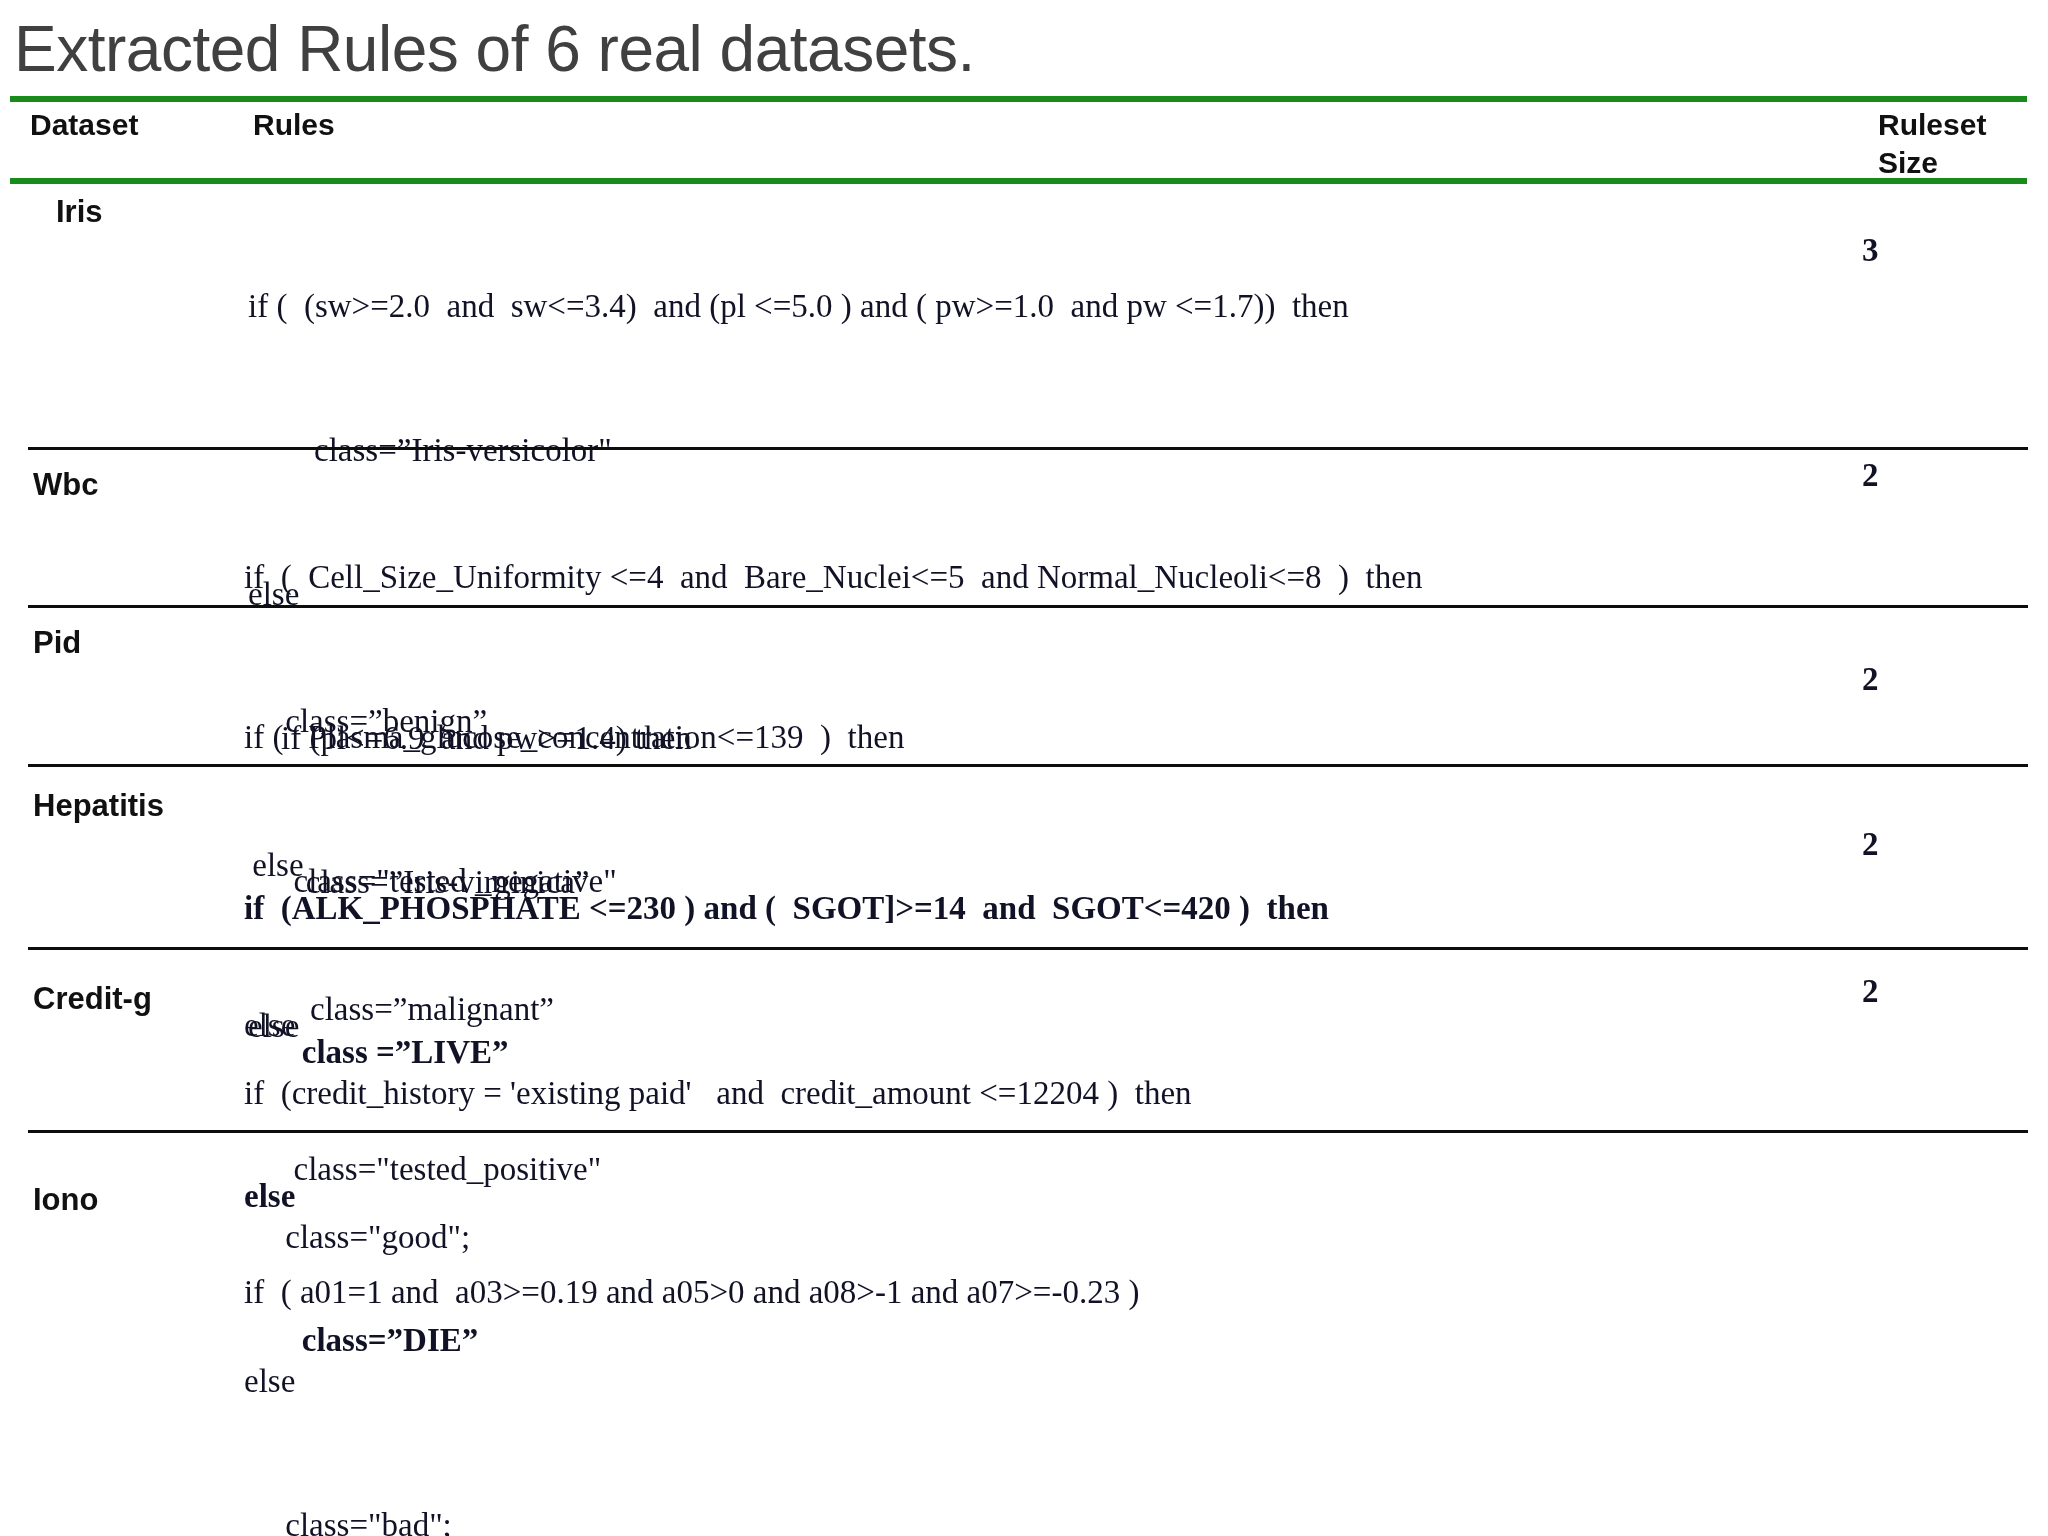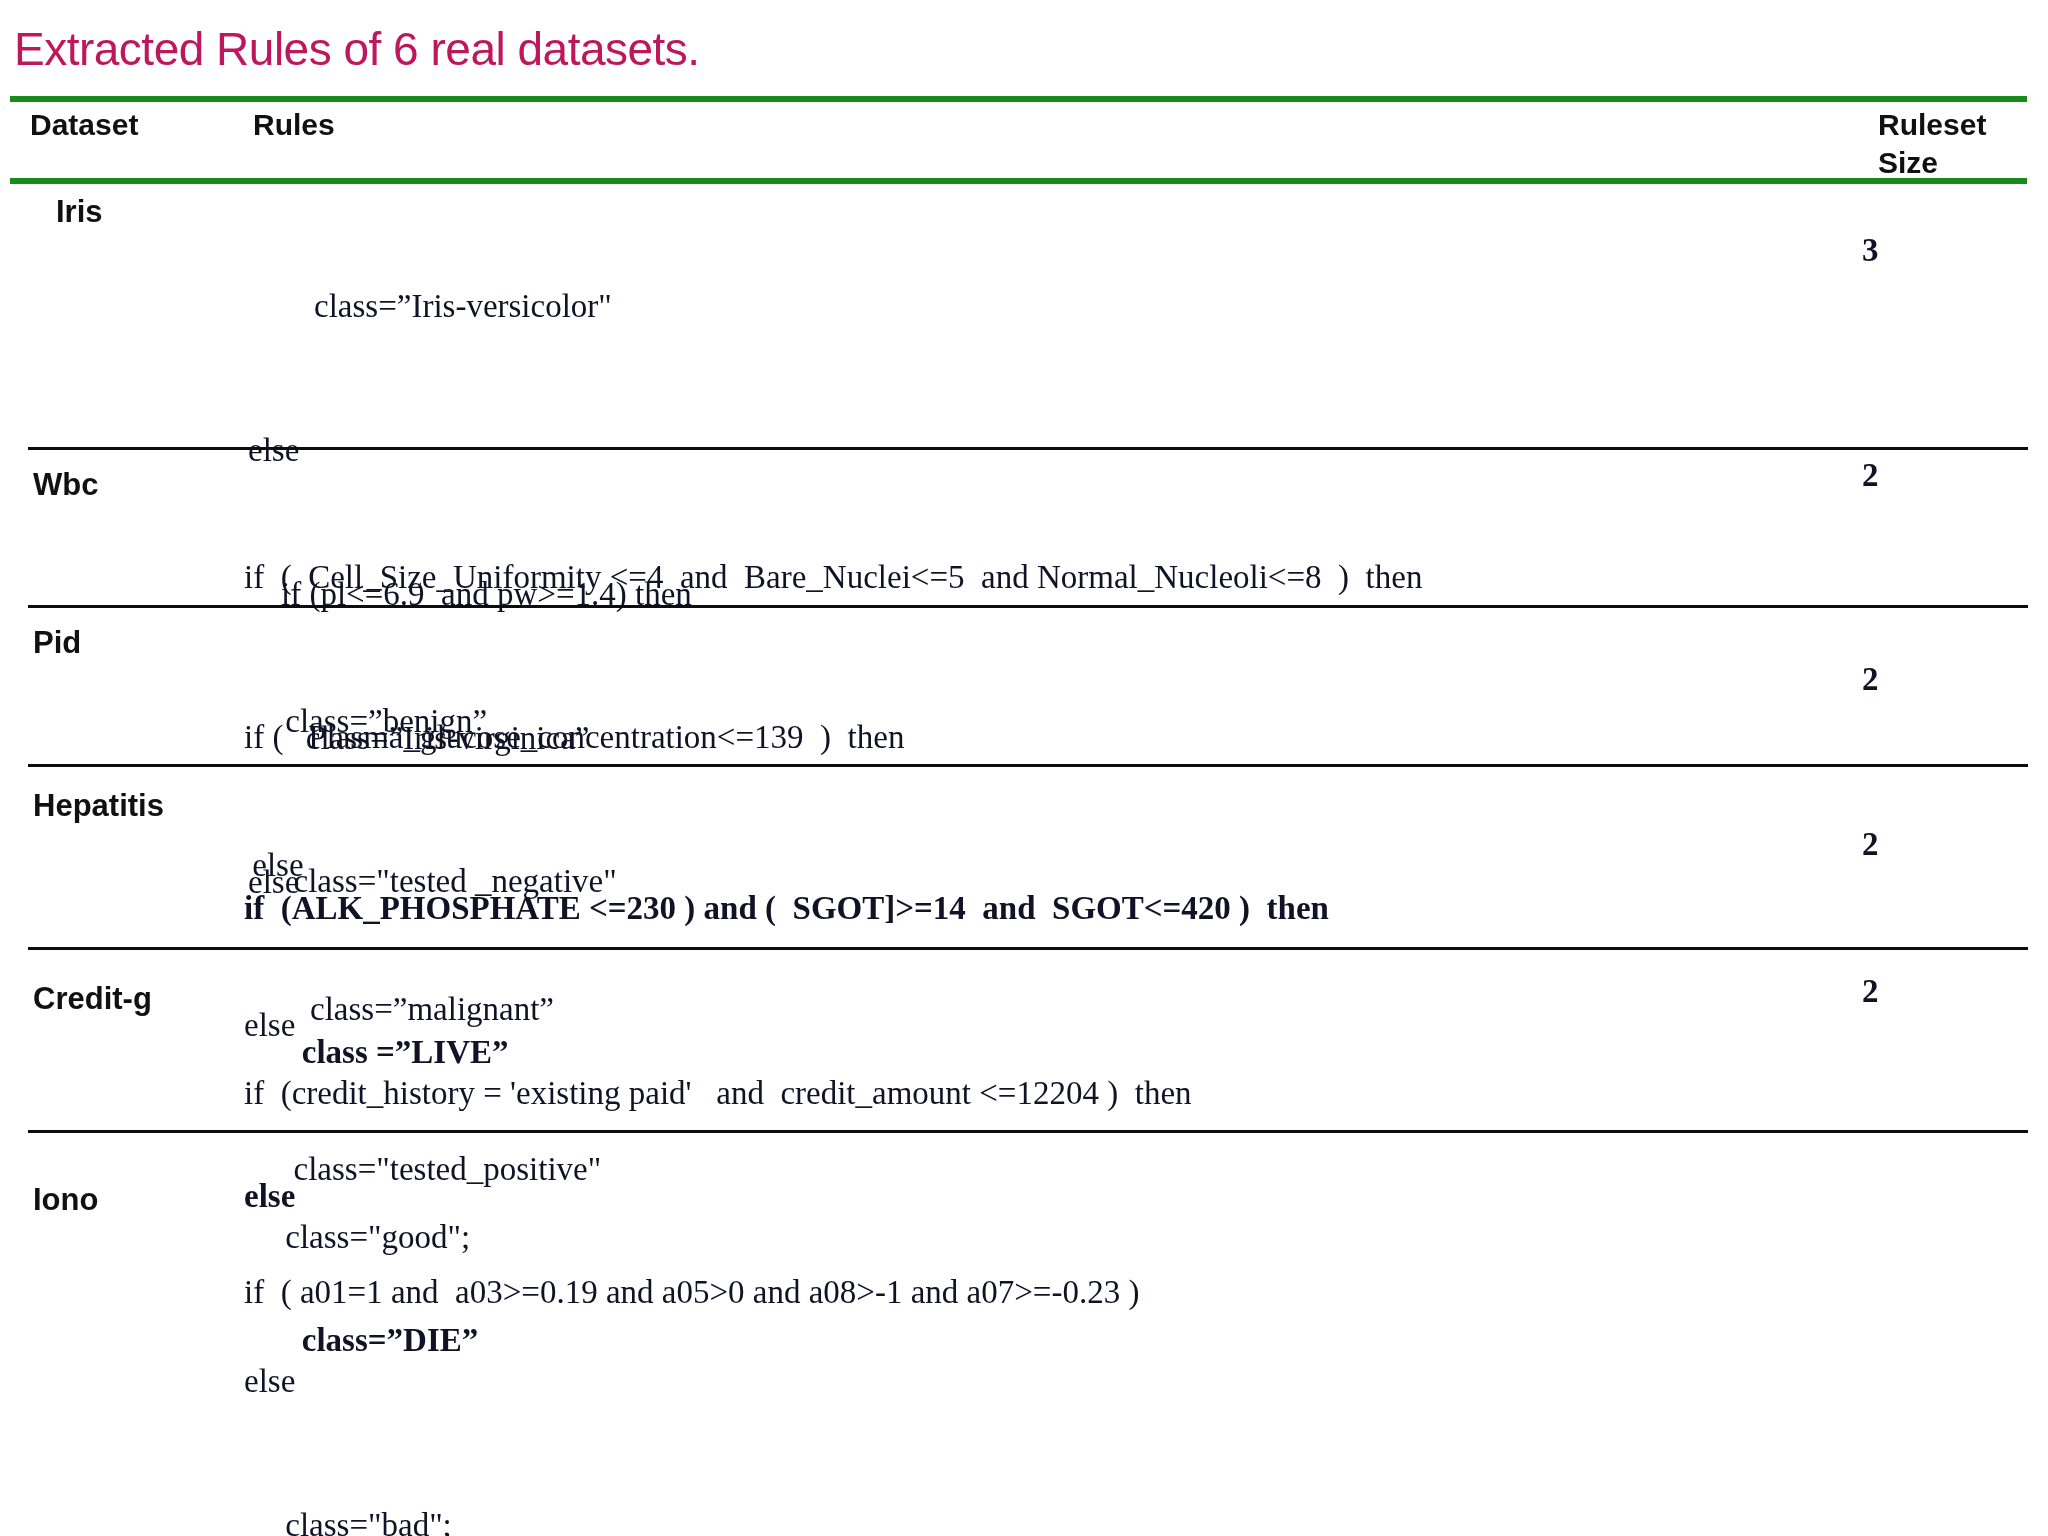--- a/index.html
+++ b/index.html
@@ -23,9 +23,9 @@
     width: 2020px;
     height: 82px;
     font-family: "Liberation Sans", sans-serif;
-    font-size: 46px;
+    font-size: 64px;
     font-weight: 400;
-    color: #be185d;
+    color: #404040;
     letter-spacing: -0.5px;
     line-height: 82px;
     white-space: nowrap;

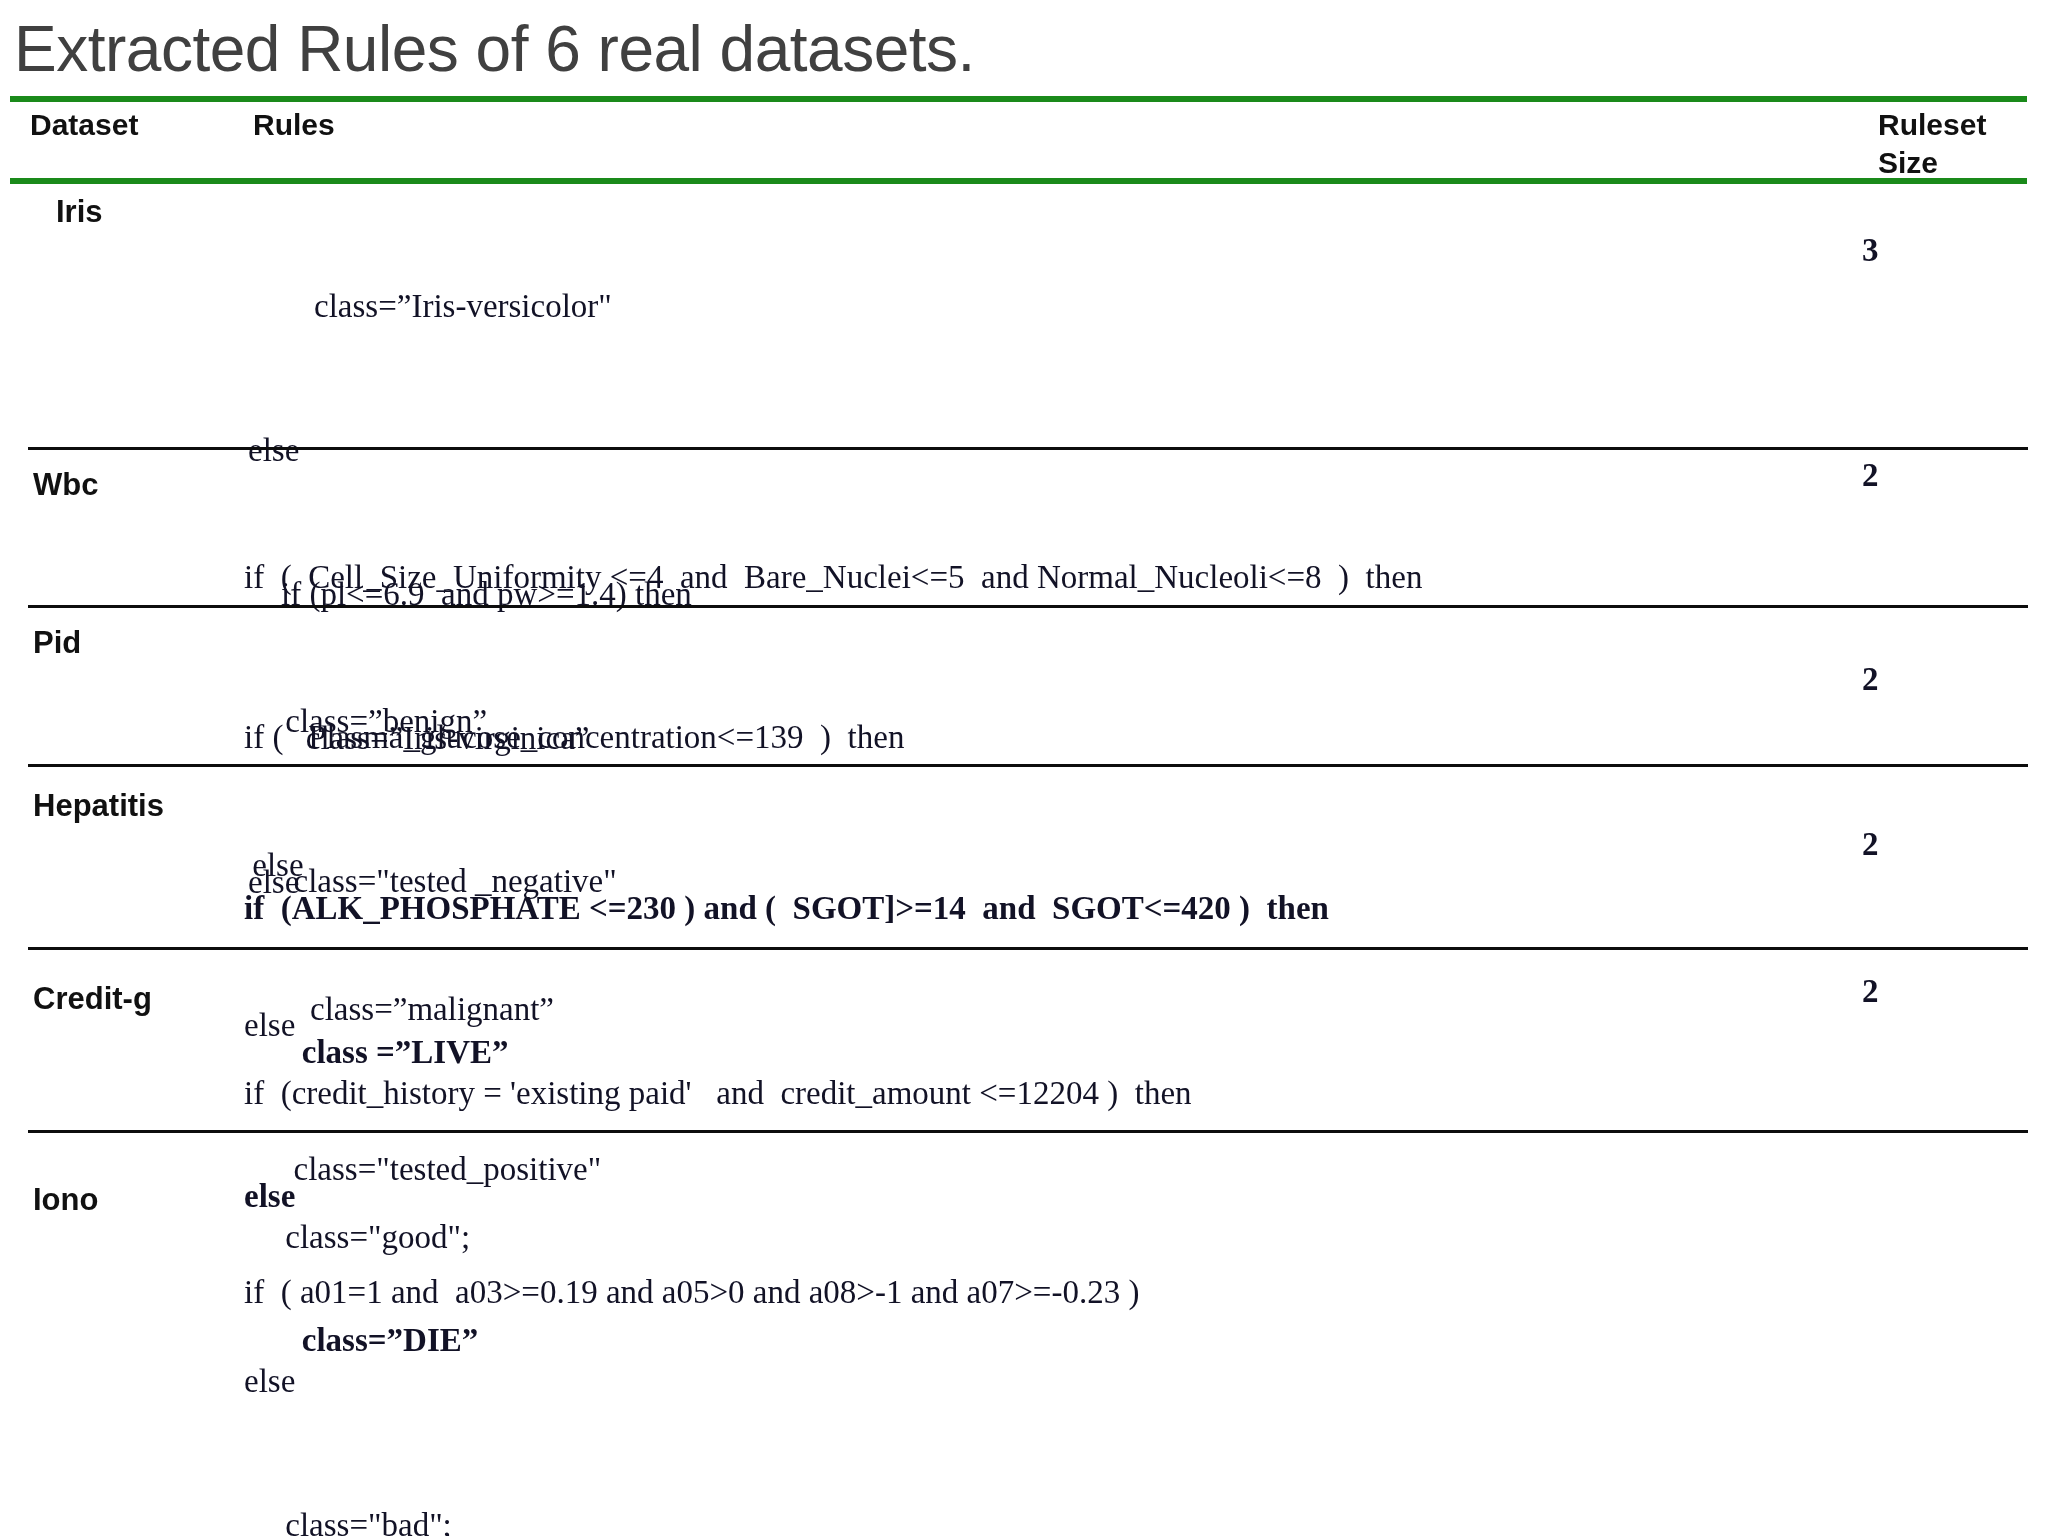--- a/index.html
+++ b/index.html
@@ -127,6 +127,7 @@
   <div class="row" style="top:86px; height:260px;">
     <div class="ds-name" style="top:12px;margin-left:23px;">Iris</div>
     <div class="rules-block" style="top:4px;">
+      <div>if (  (sw&gt;=2.0  and  sw&lt;=3.4)  and (pl &lt;=5.0 ) and ( pw&gt;=1.0  and pw &lt;=1.7))  then</div>
       <div>        class=”Iris-versicolor"</div>
       <div>else</div>
       <div>    if (pl&lt;=6.9  and pw&gt;=1.4) then</div>

